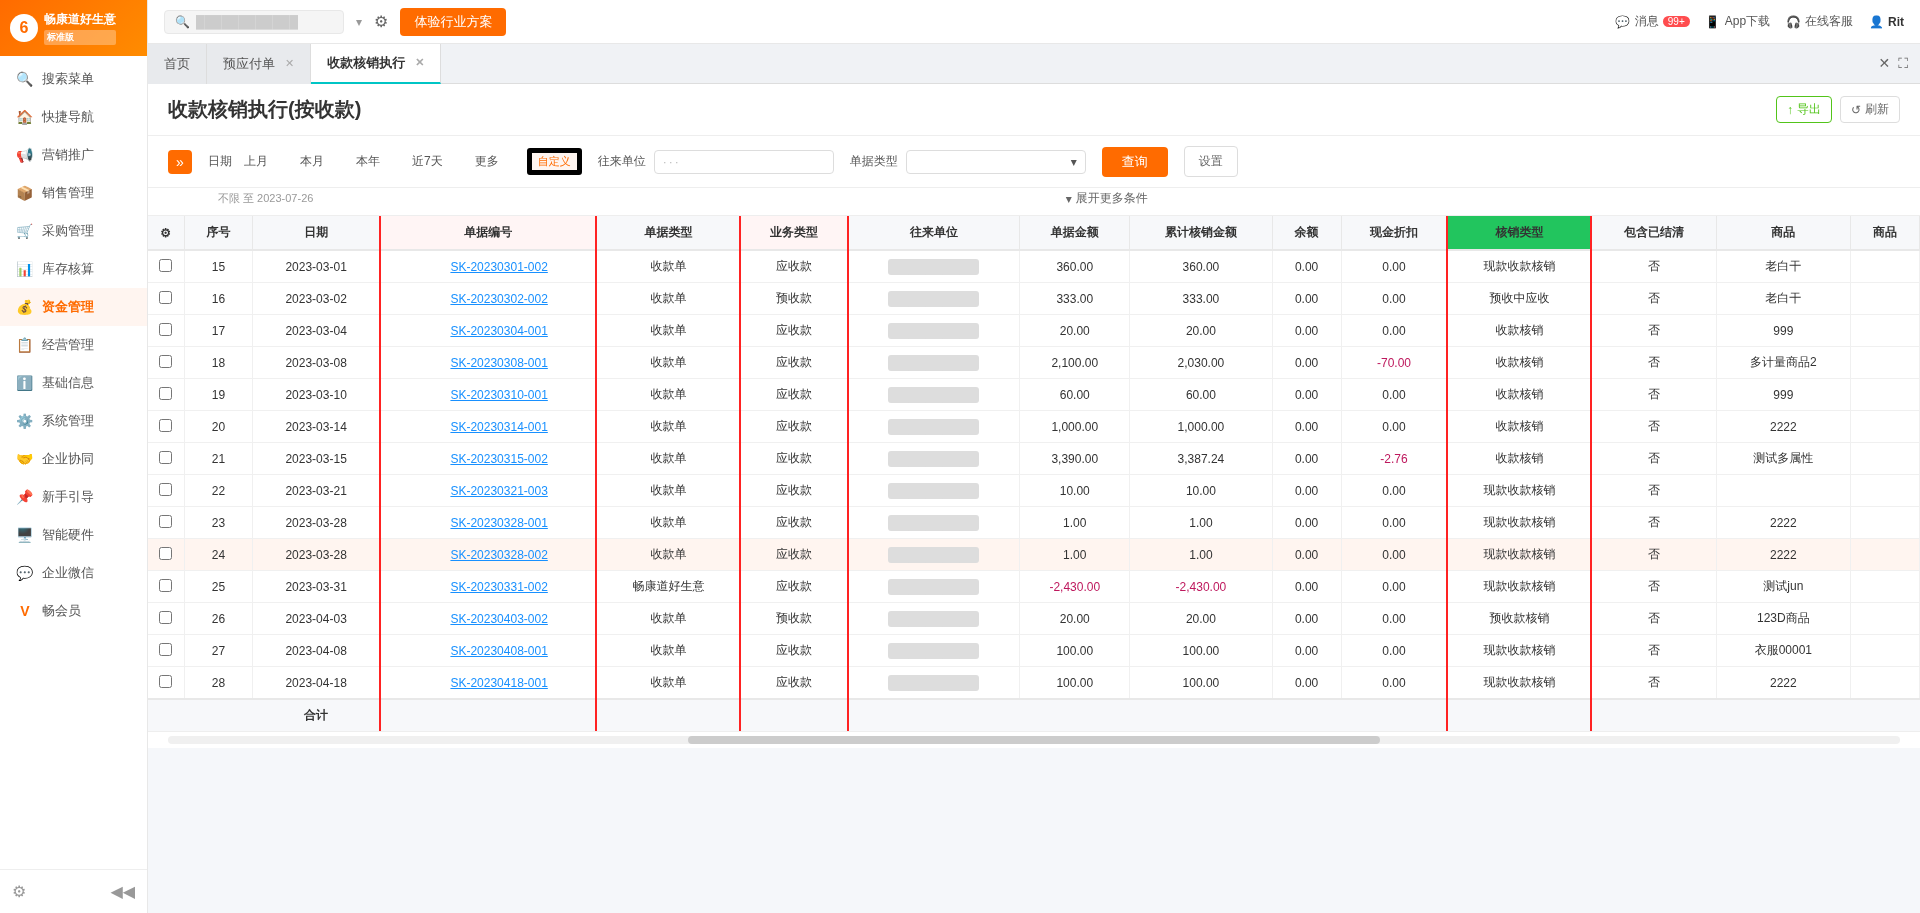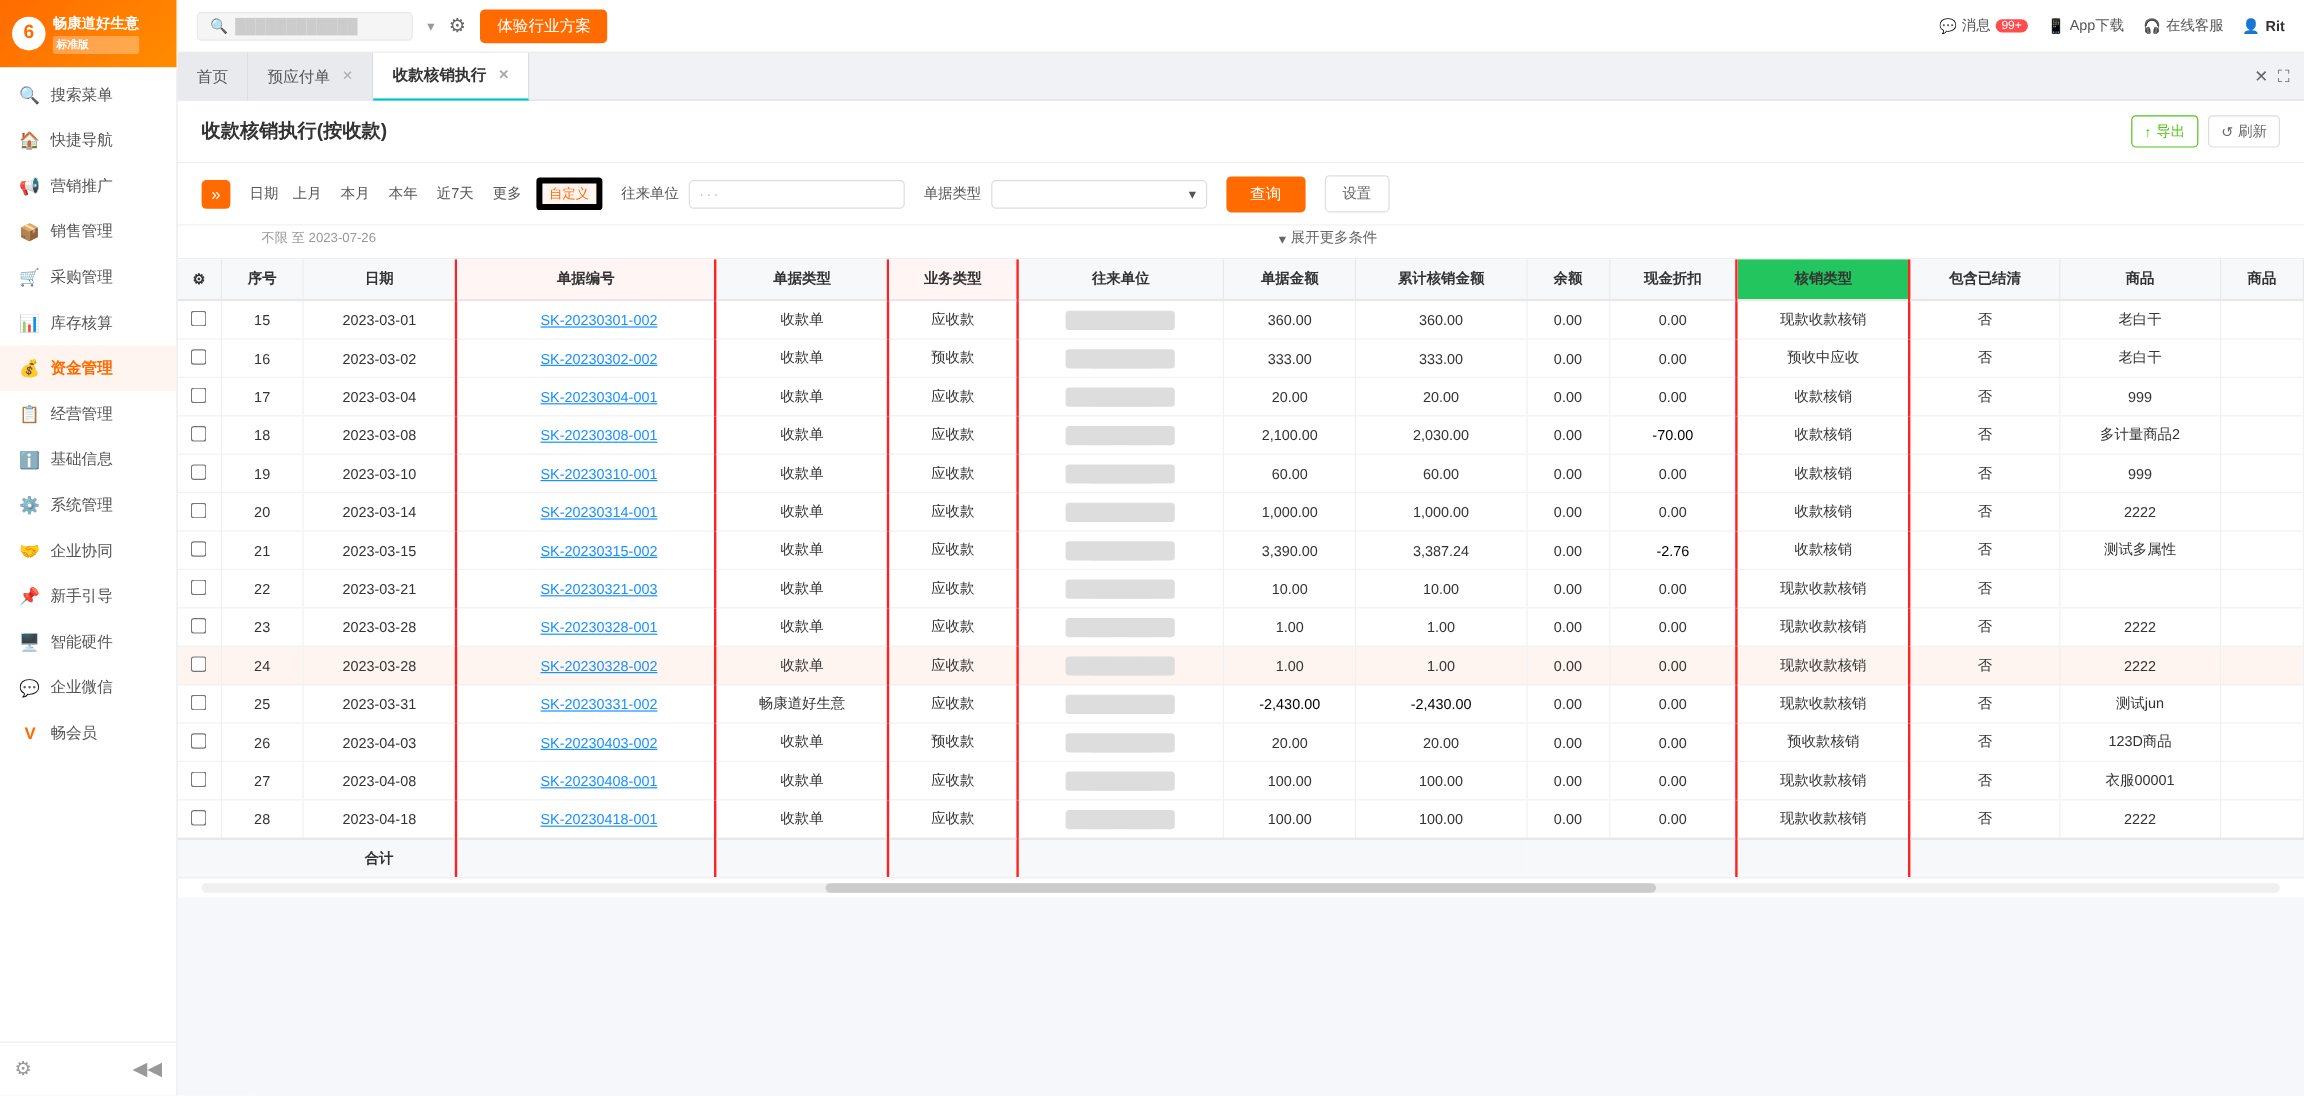--- a/index.html
+++ b/index.html
@@ -117,7 +117,7 @@
       display: flex; align-items: center; justify-content: space-between;
       border-bottom: 1px solid #eee;
     }
-    .page-title { font-size: 16px; font-weight: bold; color: #333; }
+    .page-title { font-size: 20px; font-weight: bold; color: #333; }
     .page-actions { display: flex; gap: 8px; }
     .btn-export {
       border: 1px solid #52c41a; color: #52c41a; background: #fff;

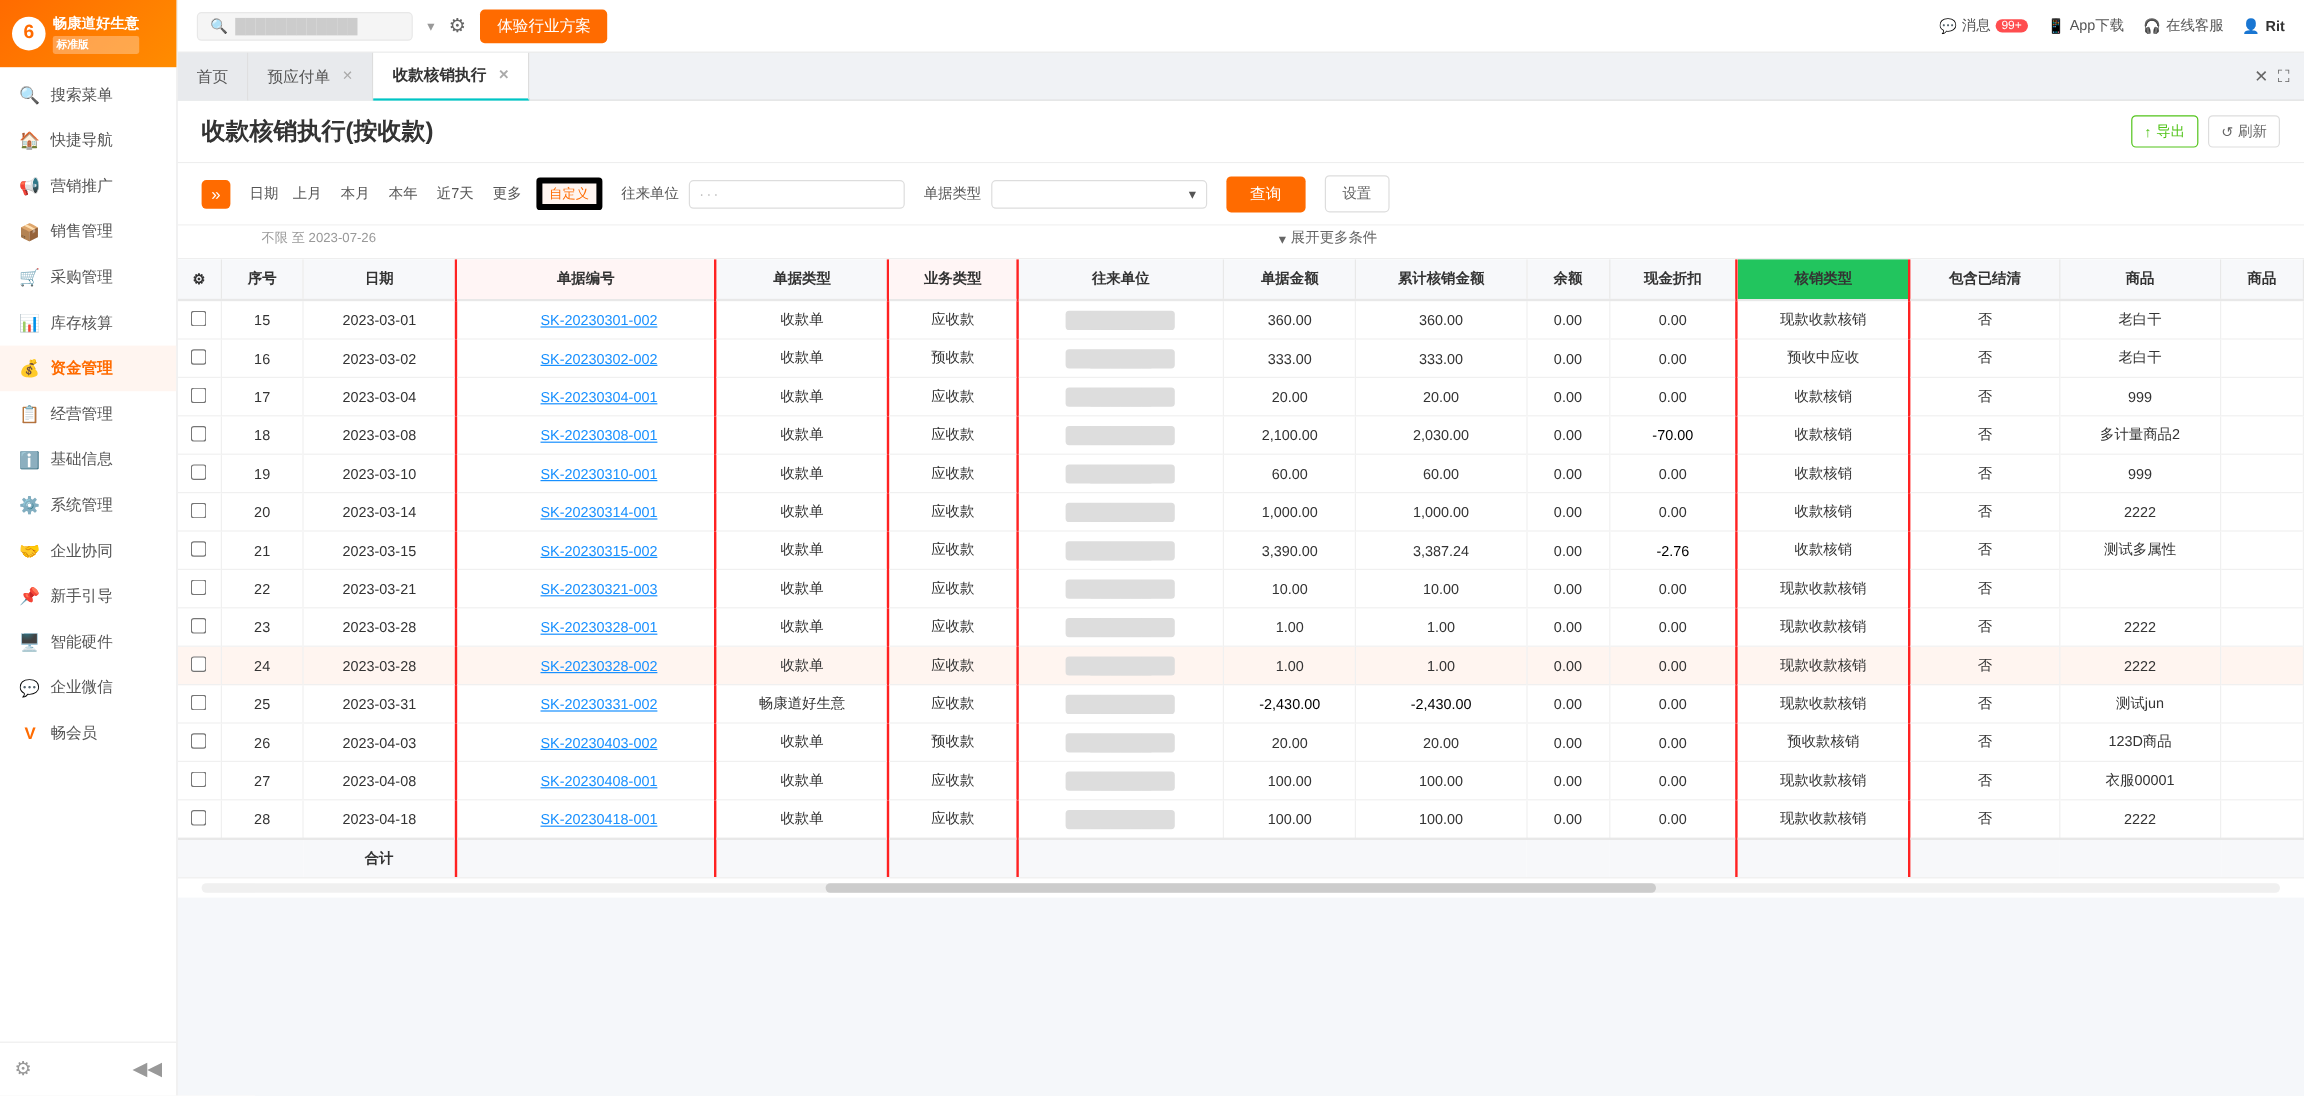--- a/index.html
+++ b/index.html
@@ -144,7 +144,7 @@
     }
     .filter-group { display: flex; align-items: center; gap: 8px; }
     .filter-label { color: #555; font-size: 12px; }
-    .filter-date-group { display: flex; align-items: center; gap: 8px; }
+    .filter-date-group { display: flex; align-items: center; gap: 24px; }
     .filter-date-btn {
       color: #555; font-size: 12px; cursor: pointer; padding: 2px 4px;
     }

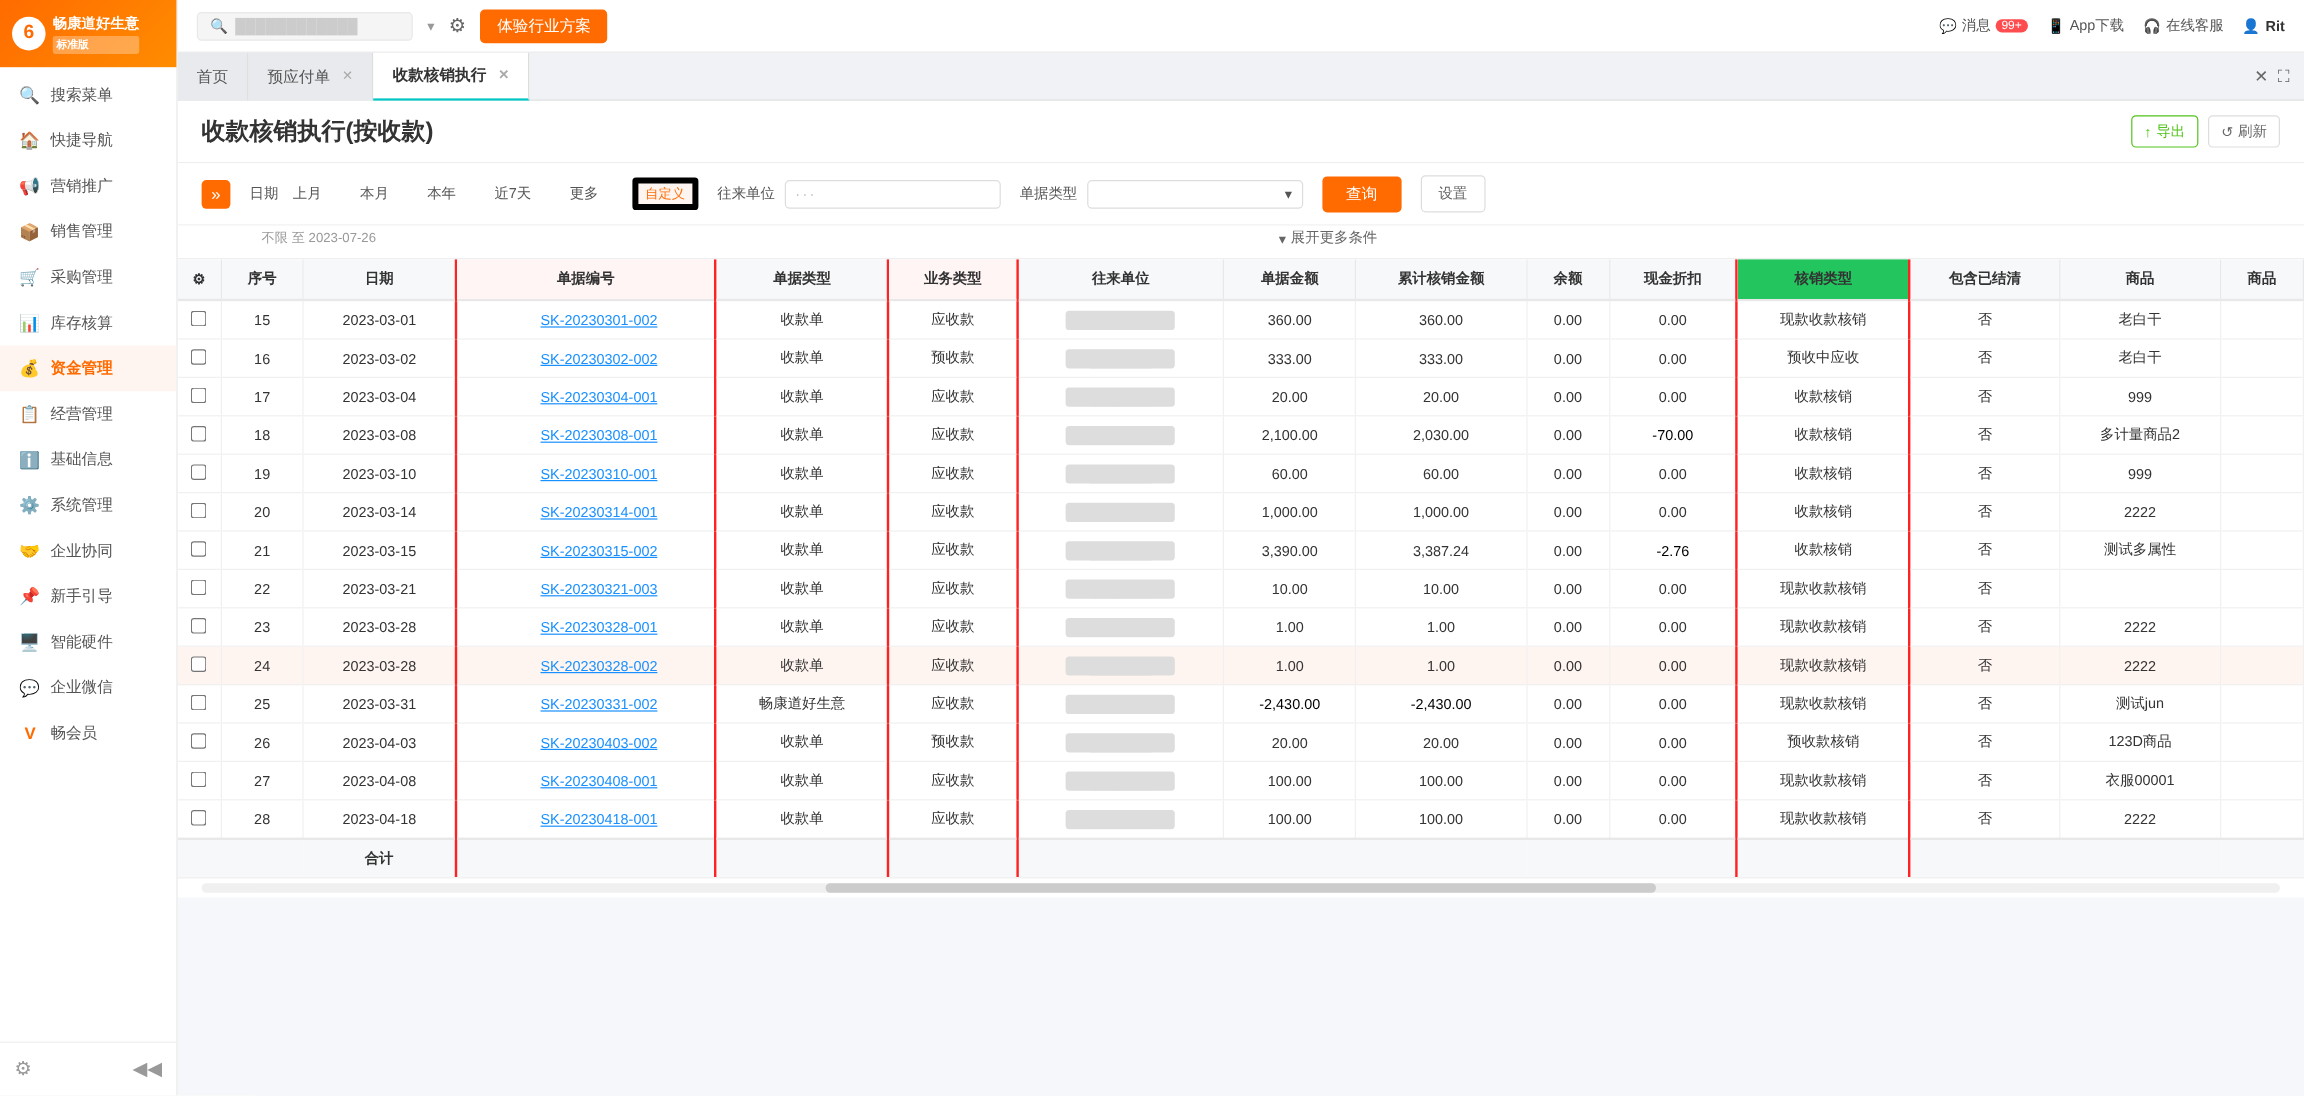--- a/index.html
+++ b/index.html
@@ -209,7 +209,7 @@
       white-space: nowrap;
     }
     tbody td.link { color: #1890ff; cursor: pointer; text-decoration: underline; padding-left: 32px; }
-    tbody td.red { color: #000000; }
+    tbody td.red { color: #be185d; }
     tfoot tr { background: #f7f8fa; border-top: 2px solid #e8e8e8; }
     tfoot td { padding: 7px 10px; font-weight: bold; color: #333; text-align: center; }
 

